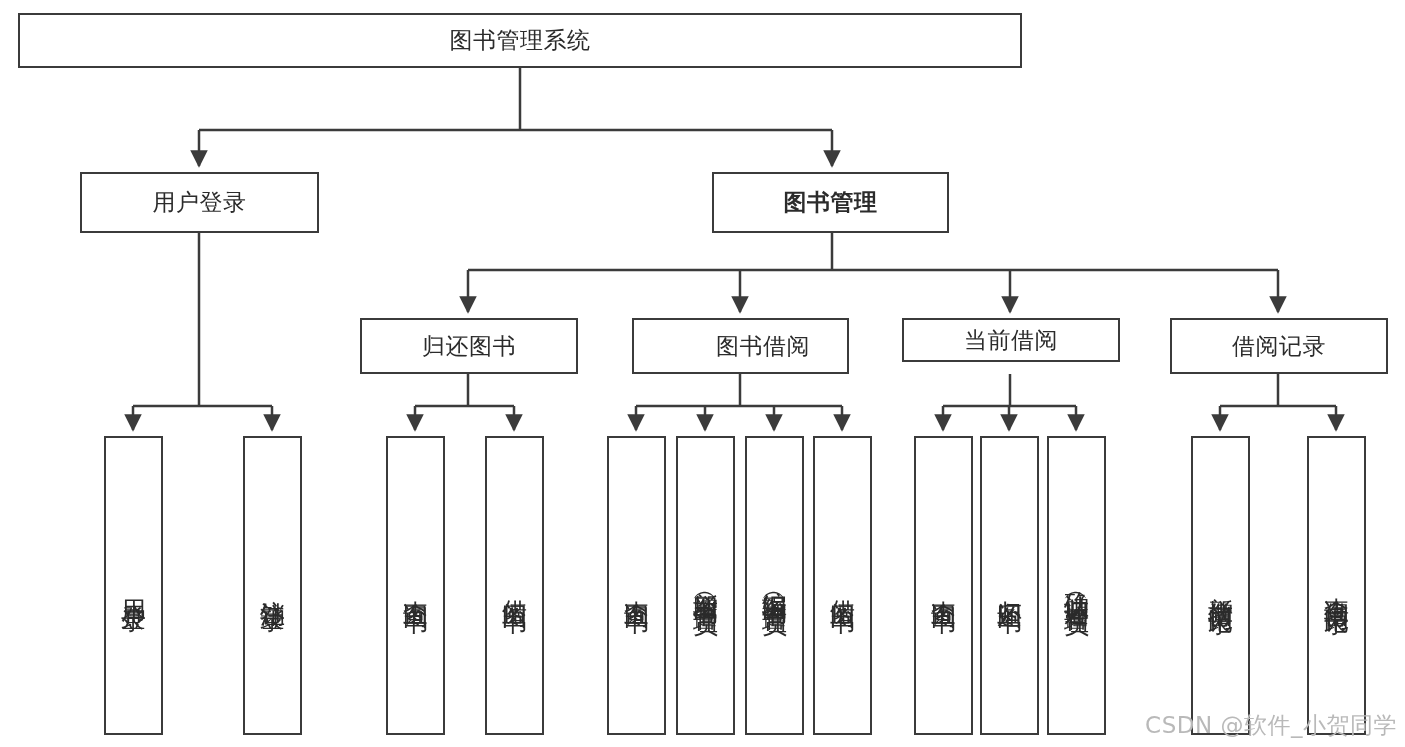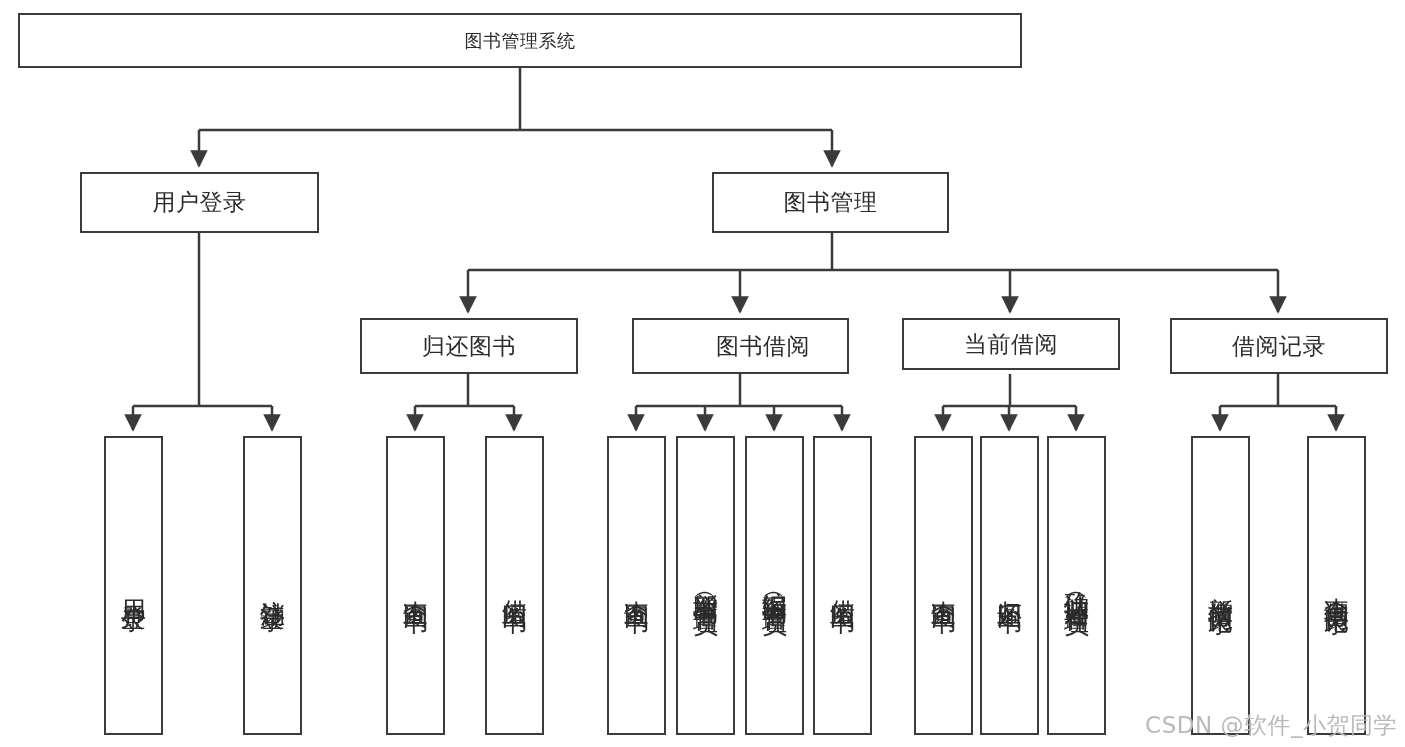--- a/index.html
+++ b/index.html
@@ -49,7 +49,7 @@
     letter-spacing: 0.5px;
   }
   .node.root .node-label {
-    font-size: 18px;
+    font-size: 23px;
   }
   
   .node.vert {

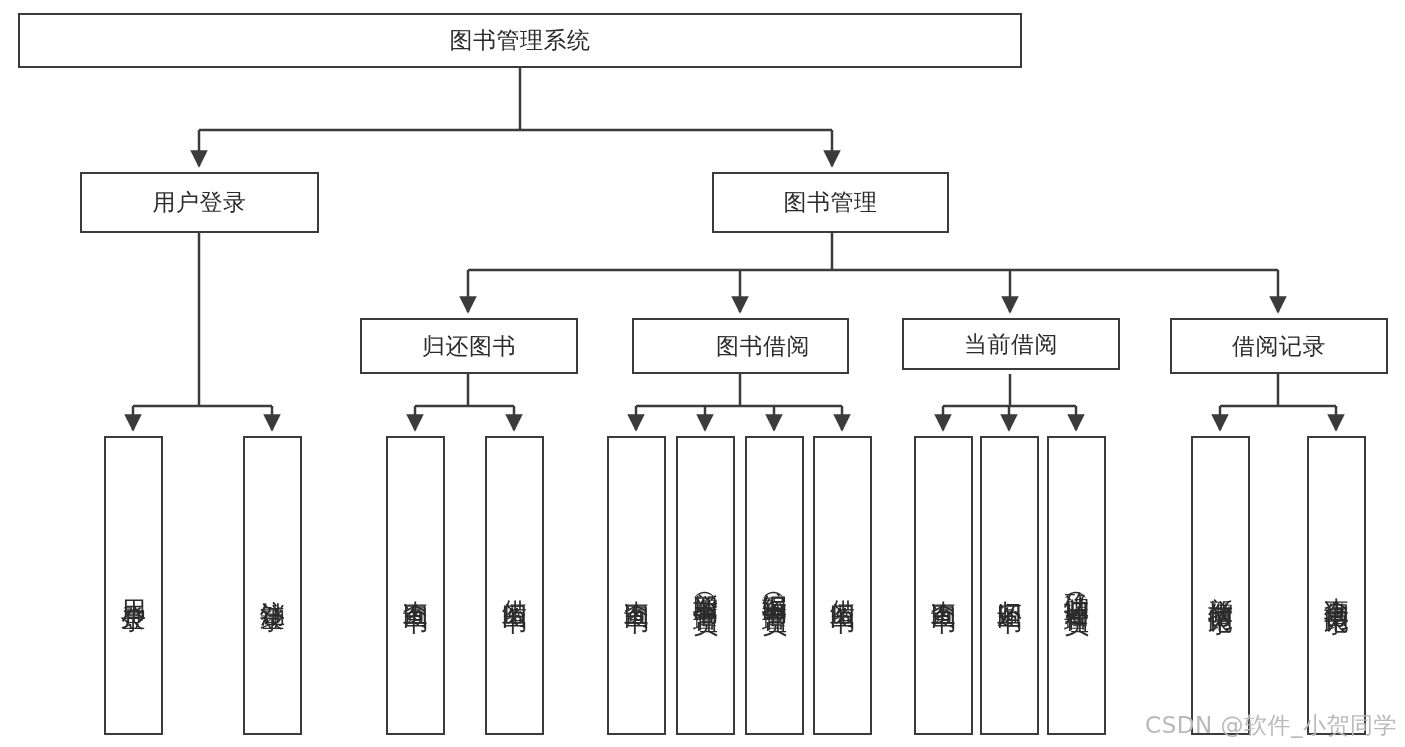--- a/index.html
+++ b/index.html
@@ -138,7 +138,7 @@
     <span class="node-label">用户登录</span>
   </div>
 
-  <div class="node horiz" style="left:712px; top:172px; width:237px; height:61px;">
+  <div class="node horiz" style="left:712px; top:172px; width:237px; height:61px;font-weight:bold;">
     <span class="node-label">图书管理</span>
   </div>
 

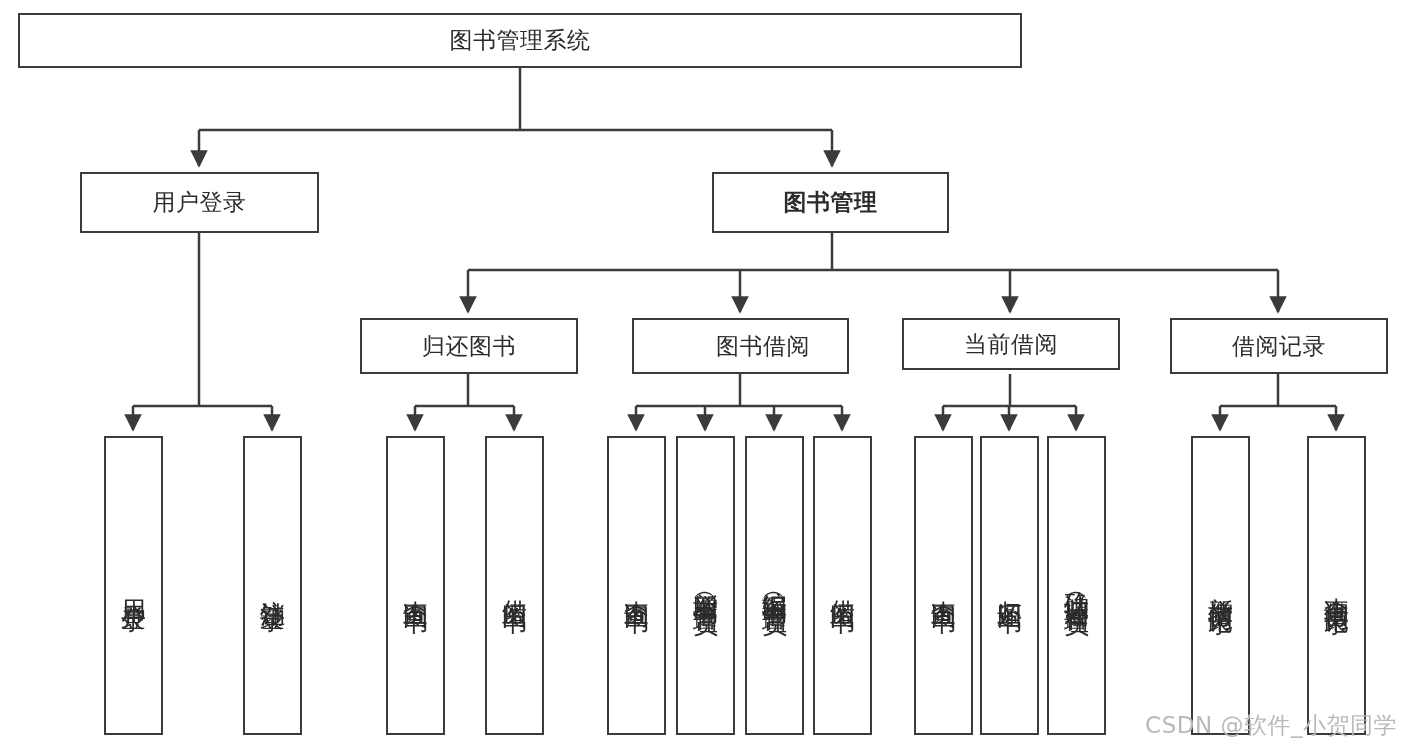--- a/index.html
+++ b/index.html
@@ -150,7 +150,7 @@
     <span class="node-label">图书借阅</span>
   </div>
 
-  <div class="node horiz" style="left:902px; top:318px; width:218px; height:52px;">
+  <div class="node horiz" style="left:902px; top:318px; width:218px; height:44px;">
     <span class="node-label">当前借阅</span>
   </div>
 

